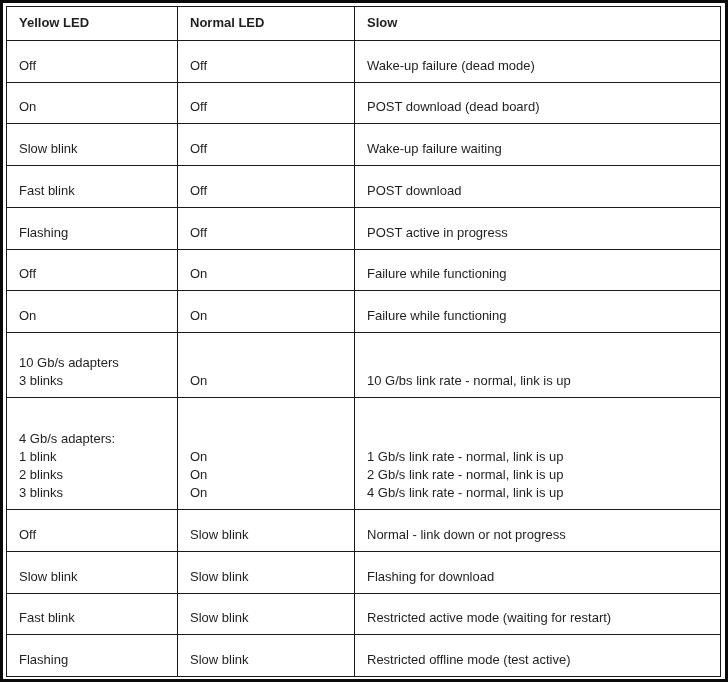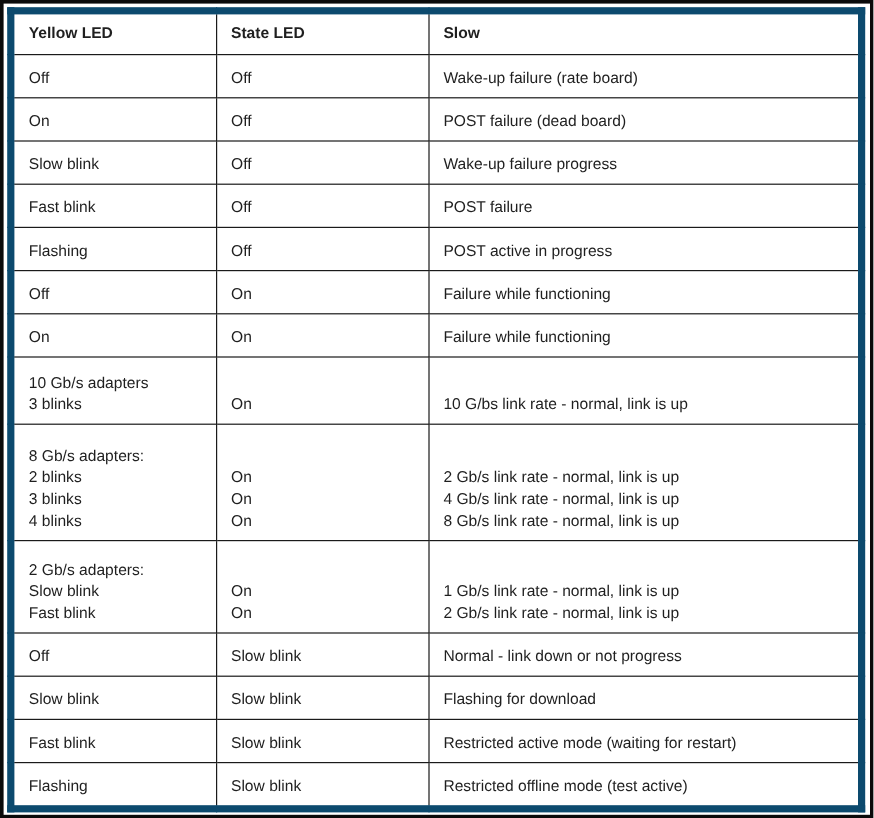--- a/index.html
+++ b/index.html
@@ -20,7 +20,7 @@
     height: 100%;
     border-collapse: collapse;
     table-layout: fixed;
-    border: 6px solid #0c4a6e;
+    border: 1px solid #0c4a6e;
     font-family: "Liberation Sans", "DejaVu Sans", sans-serif;
     font-size: 13px;
     line-height: 18px;

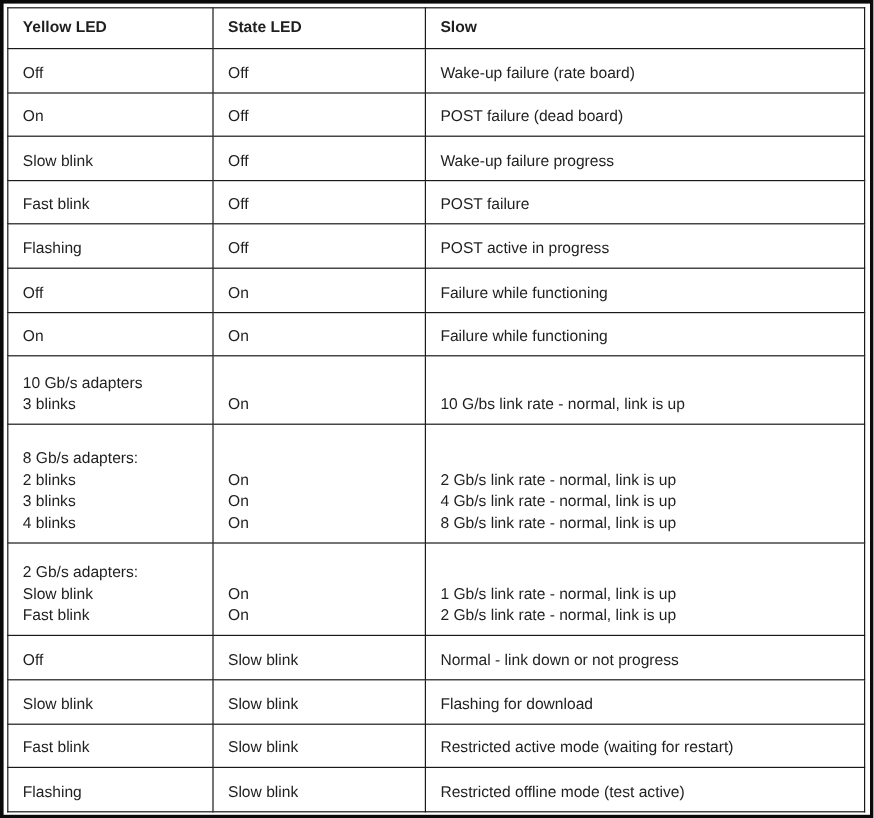--- a/index.html
+++ b/index.html
@@ -58,7 +58,7 @@
     <thead>
       <tr>
         <th>Yellow LED</th>
-        <th>State LED</th>
+        <th>Normal LED</th>
         <th>Slow</th>
       </tr>
     </thead>

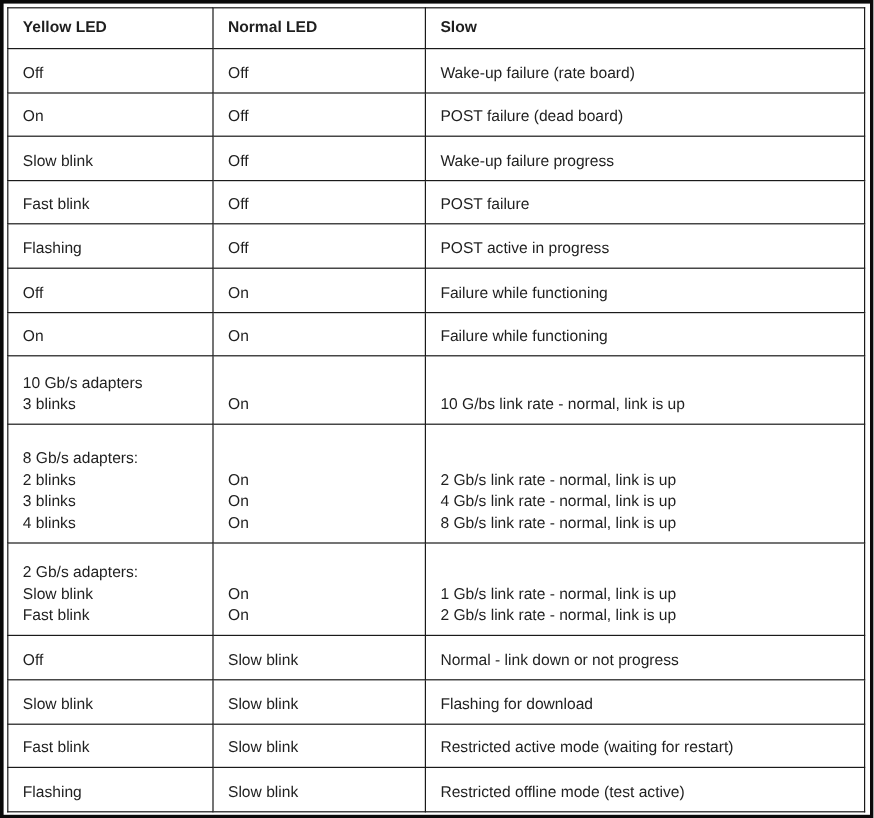--- a/index.html
+++ b/index.html
@@ -66,7 +66,7 @@
       <tr>
         <td>Off</td>
         <td>Off</td>
-        <td>Wake-up failure (rate board)</td>
+        <td>Wake-up failure (dead mode)</td>
       </tr>
       <tr>
         <td>On</td>

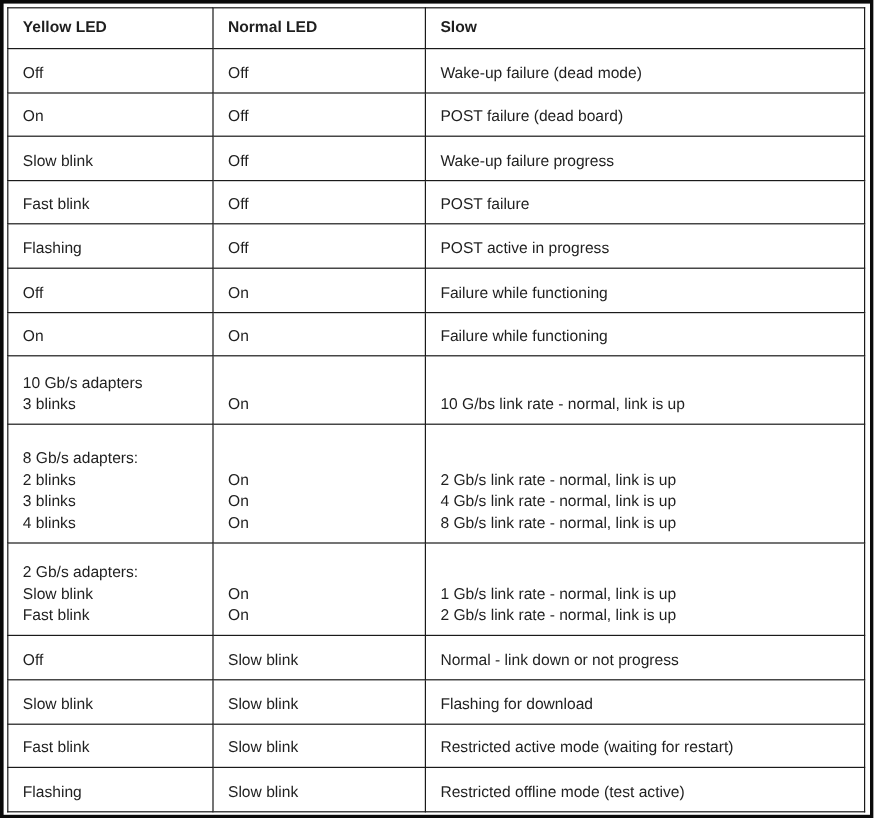--- a/index.html
+++ b/index.html
@@ -71,7 +71,7 @@
       <tr>
         <td>On</td>
         <td>Off</td>
-        <td>POST failure (dead board)</td>
+        <td>POST download (dead board)</td>
       </tr>
       <tr>
         <td>Slow blink</td>

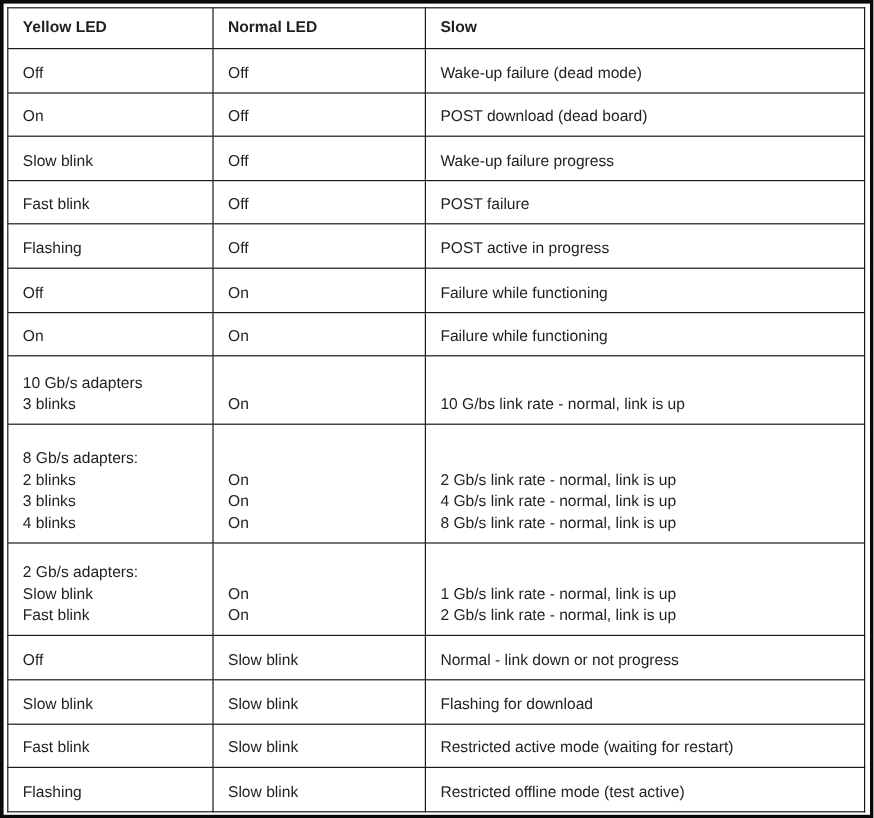--- a/index.html
+++ b/index.html
@@ -76,7 +76,7 @@
       <tr>
         <td>Slow blink</td>
         <td>Off</td>
-        <td>Wake-up failure progress</td>
+        <td>Wake-up failure waiting</td>
       </tr>
       <tr>
         <td>Fast blink</td>

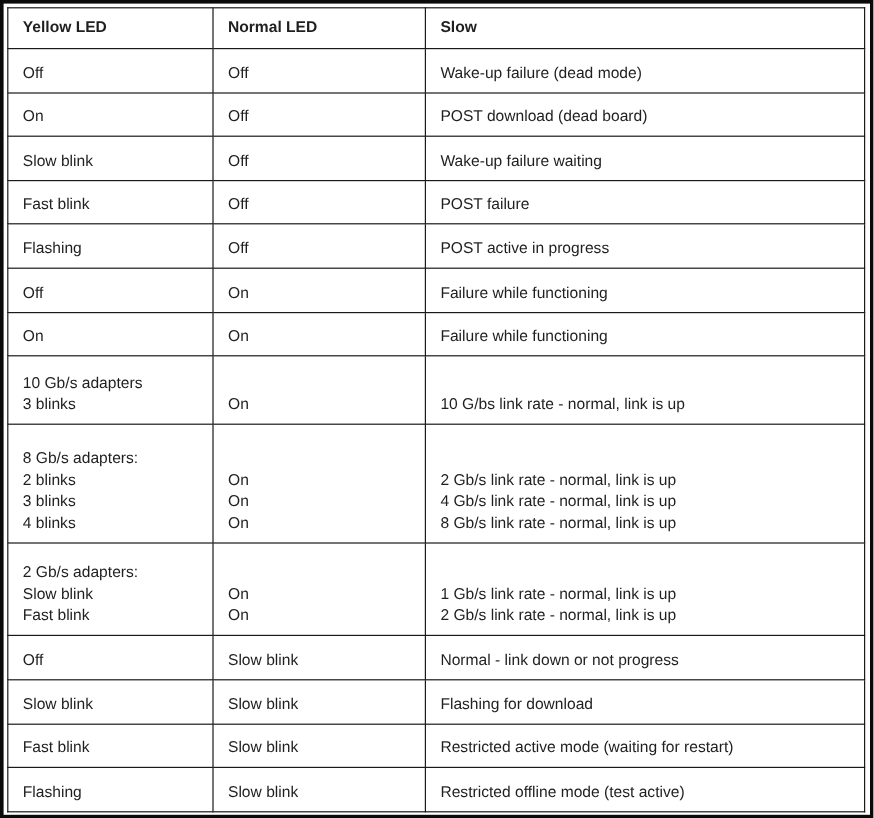--- a/index.html
+++ b/index.html
@@ -81,7 +81,7 @@
       <tr>
         <td>Fast blink</td>
         <td>Off</td>
-        <td>POST failure</td>
+        <td>POST download</td>
       </tr>
       <tr>
         <td>Flashing</td>

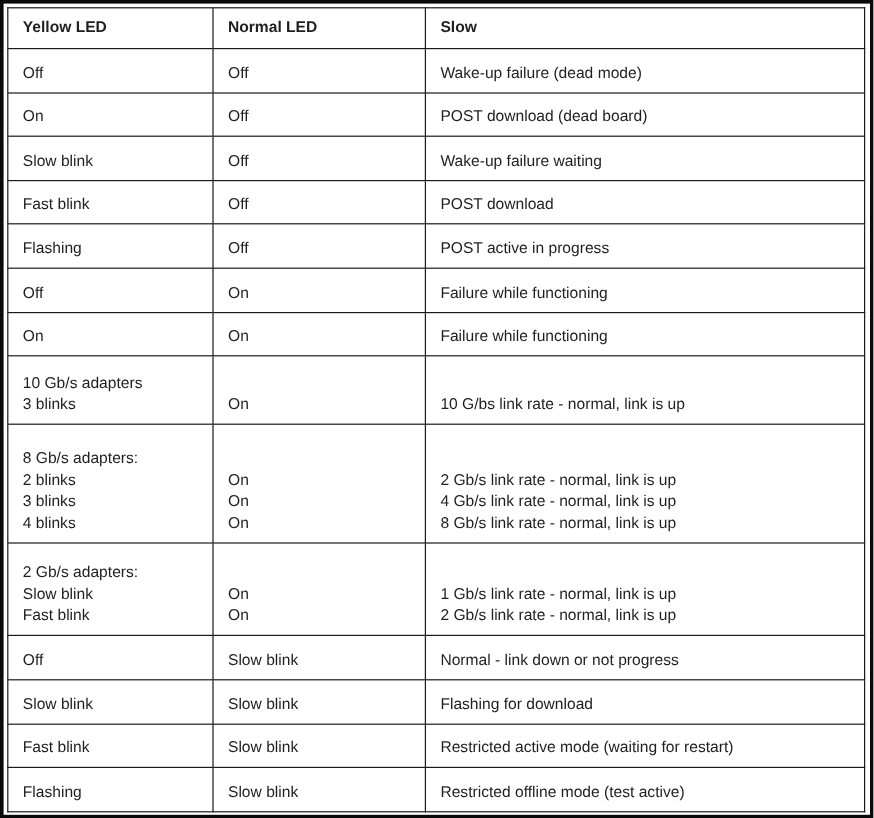--- a/index.html
+++ b/index.html
@@ -105,18 +105,6 @@
         <td>10 G/bs link rate - normal, link is up</td>
       </tr>
       <tr>
-        <td>8 Gb/s adapters:
-2 blinks
-3 blinks
-4 blinks</td>
-        <td>On
-On
-On</td>
-        <td>2 Gb/s link rate - normal, link is up
-4 Gb/s link rate - normal, link is up
-8 Gb/s link rate - normal, link is up</td>
-      </tr>
-      <tr>
         <td>2 Gb/s adapters:
 Slow blink
 Fast blink</td>

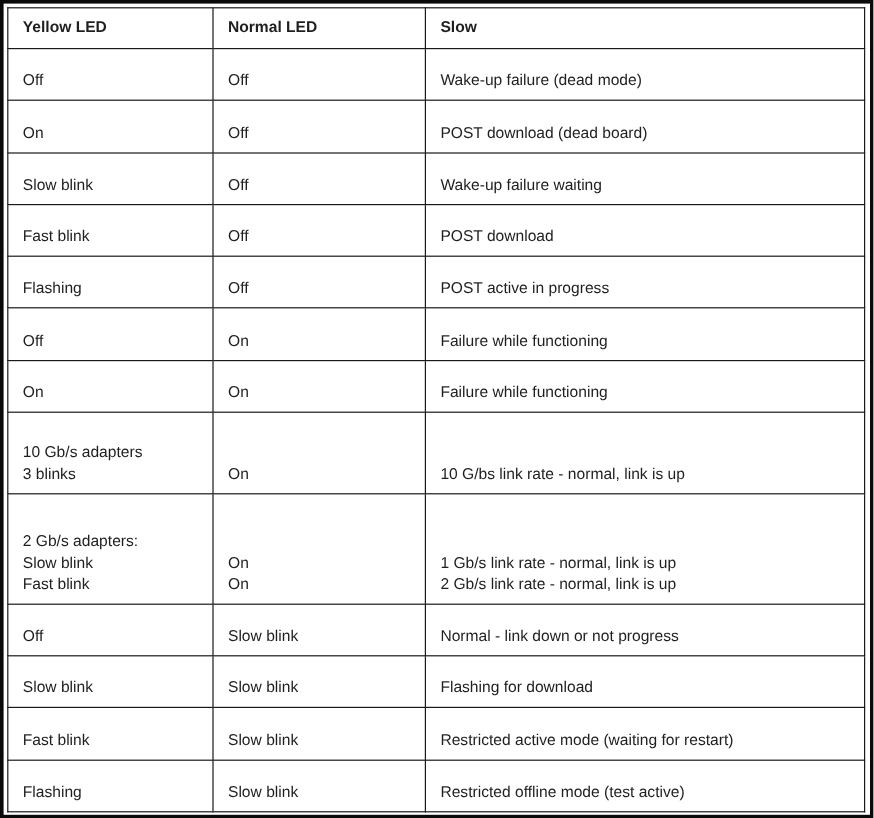--- a/index.html
+++ b/index.html
@@ -105,6 +105,18 @@
         <td>10 G/bs link rate - normal, link is up</td>
       </tr>
       <tr>
+        <td>4 Gb/s adapters:
+1 blink
+2 blinks
+3 blinks</td>
+        <td>On
+On
+On</td>
+        <td>1 Gb/s link rate - normal, link is up
+2 Gb/s link rate - normal, link is up
+4 Gb/s link rate - normal, link is up</td>
+      </tr>
+      <tr>
         <td>2 Gb/s adapters:
 Slow blink
 Fast blink</td>

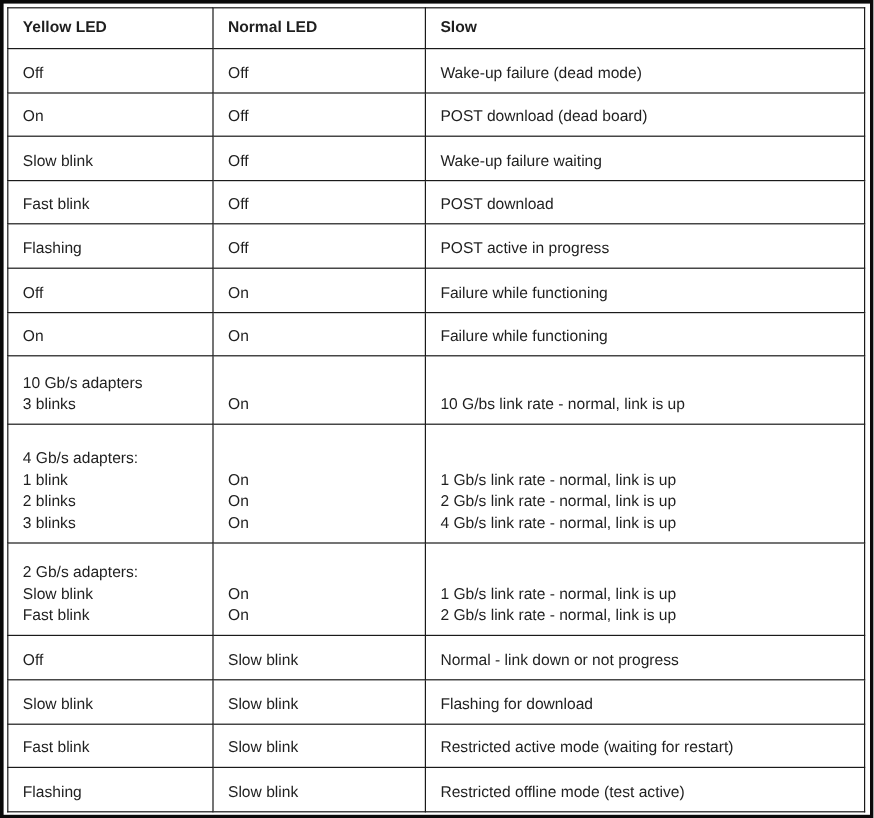--- a/index.html
+++ b/index.html
@@ -117,15 +117,6 @@
 4 Gb/s link rate - normal, link is up</td>
       </tr>
       <tr>
-        <td>2 Gb/s adapters:
-Slow blink
-Fast blink</td>
-        <td>On
-On</td>
-        <td>1 Gb/s link rate - normal, link is up
-2 Gb/s link rate - normal, link is up</td>
-      </tr>
-      <tr>
         <td>Off</td>
         <td>Slow blink</td>
         <td>Normal - link down or not progress</td>

